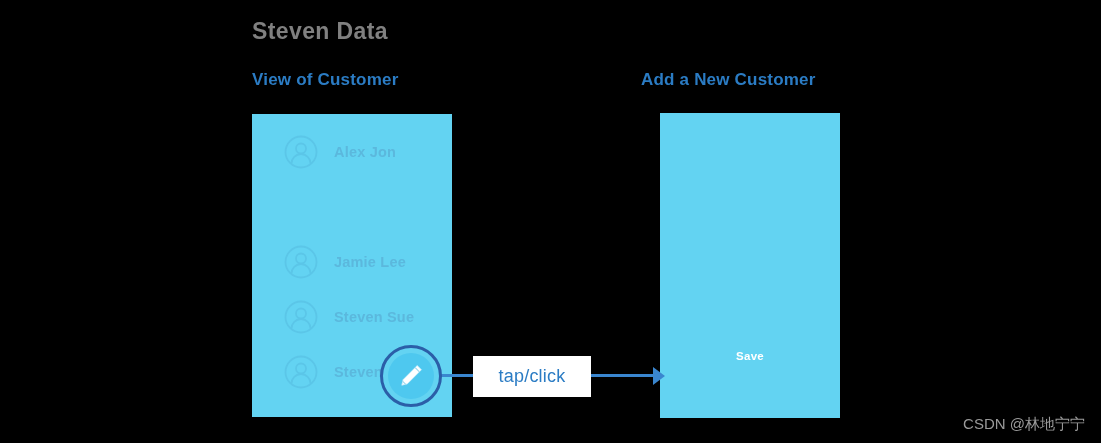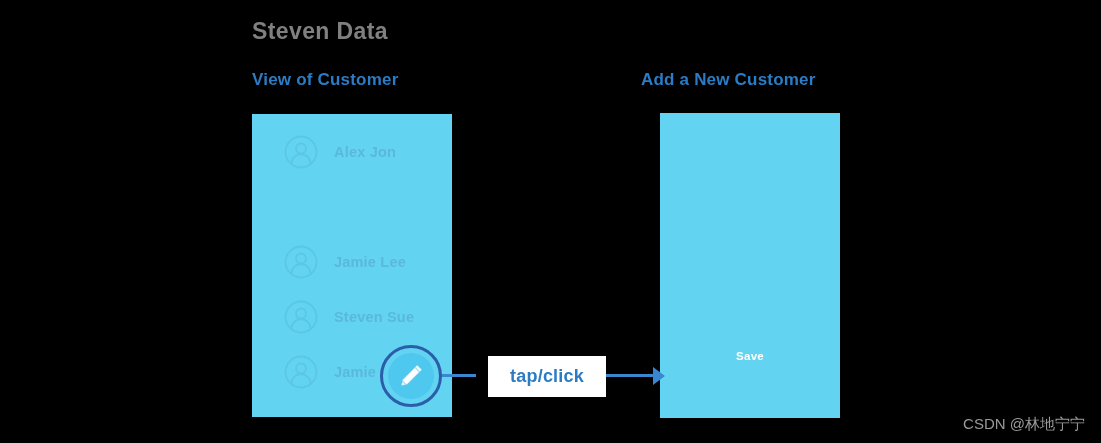--- a/index.html
+++ b/index.html
@@ -242,7 +242,7 @@
         <path d="M7.5 28.5a9.5 9.5 0 0 1 19 0" fill="none" stroke="#5bc6e8" stroke-width="1.8"></path>
       </svg>
     </span>
-    <span class="customer-name">Jamie</span>
+    <span class="customer-name">Steven</span>
   </div>
 </div>
 

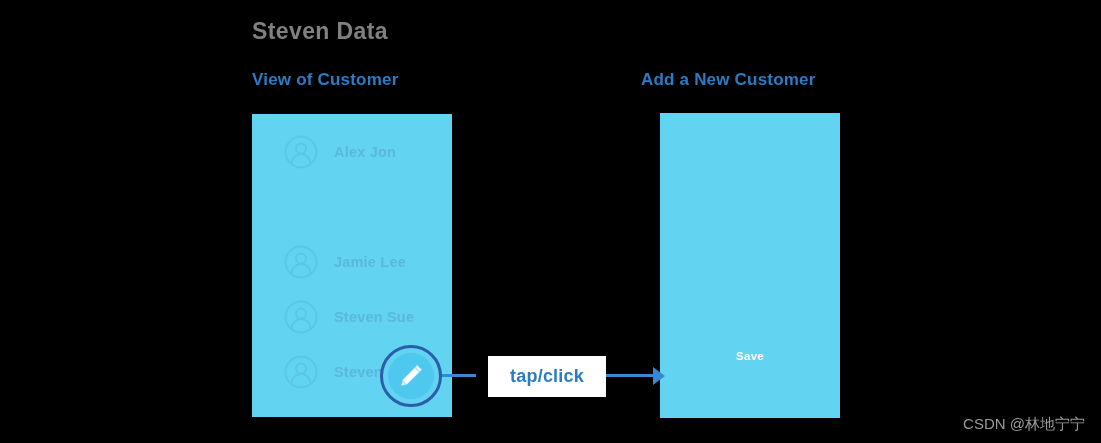--- a/index.html
+++ b/index.html
@@ -159,11 +159,10 @@
     align-items: center;
     justify-content: center;
     font-size: 18px;
-    font-weight: bold;
+    font-weight: normal;
     color: #2b7cc4;
     letter-spacing: 0.2px;
     z-index: 5;
-    margin-left: 15px;
   }
 
   

